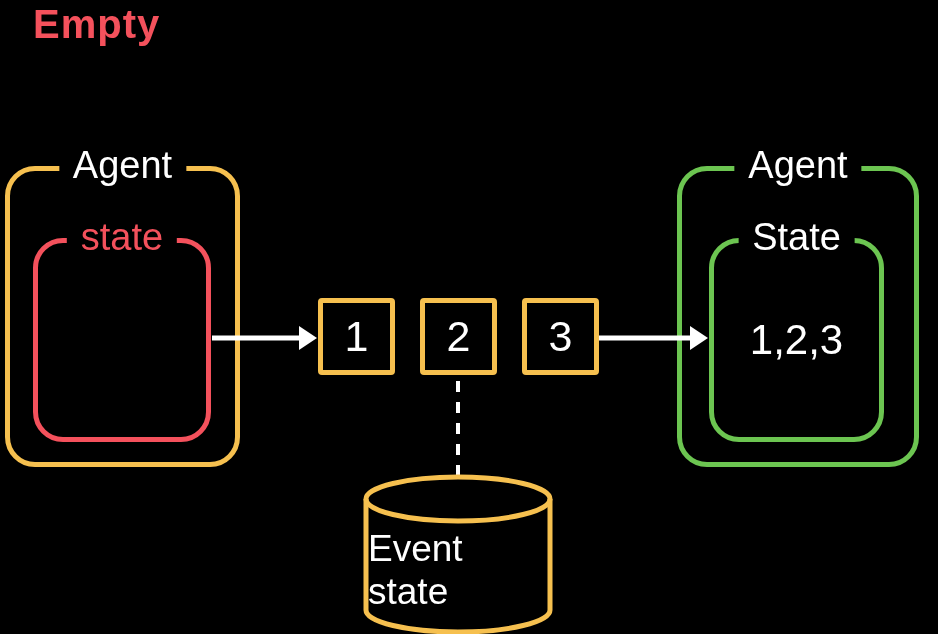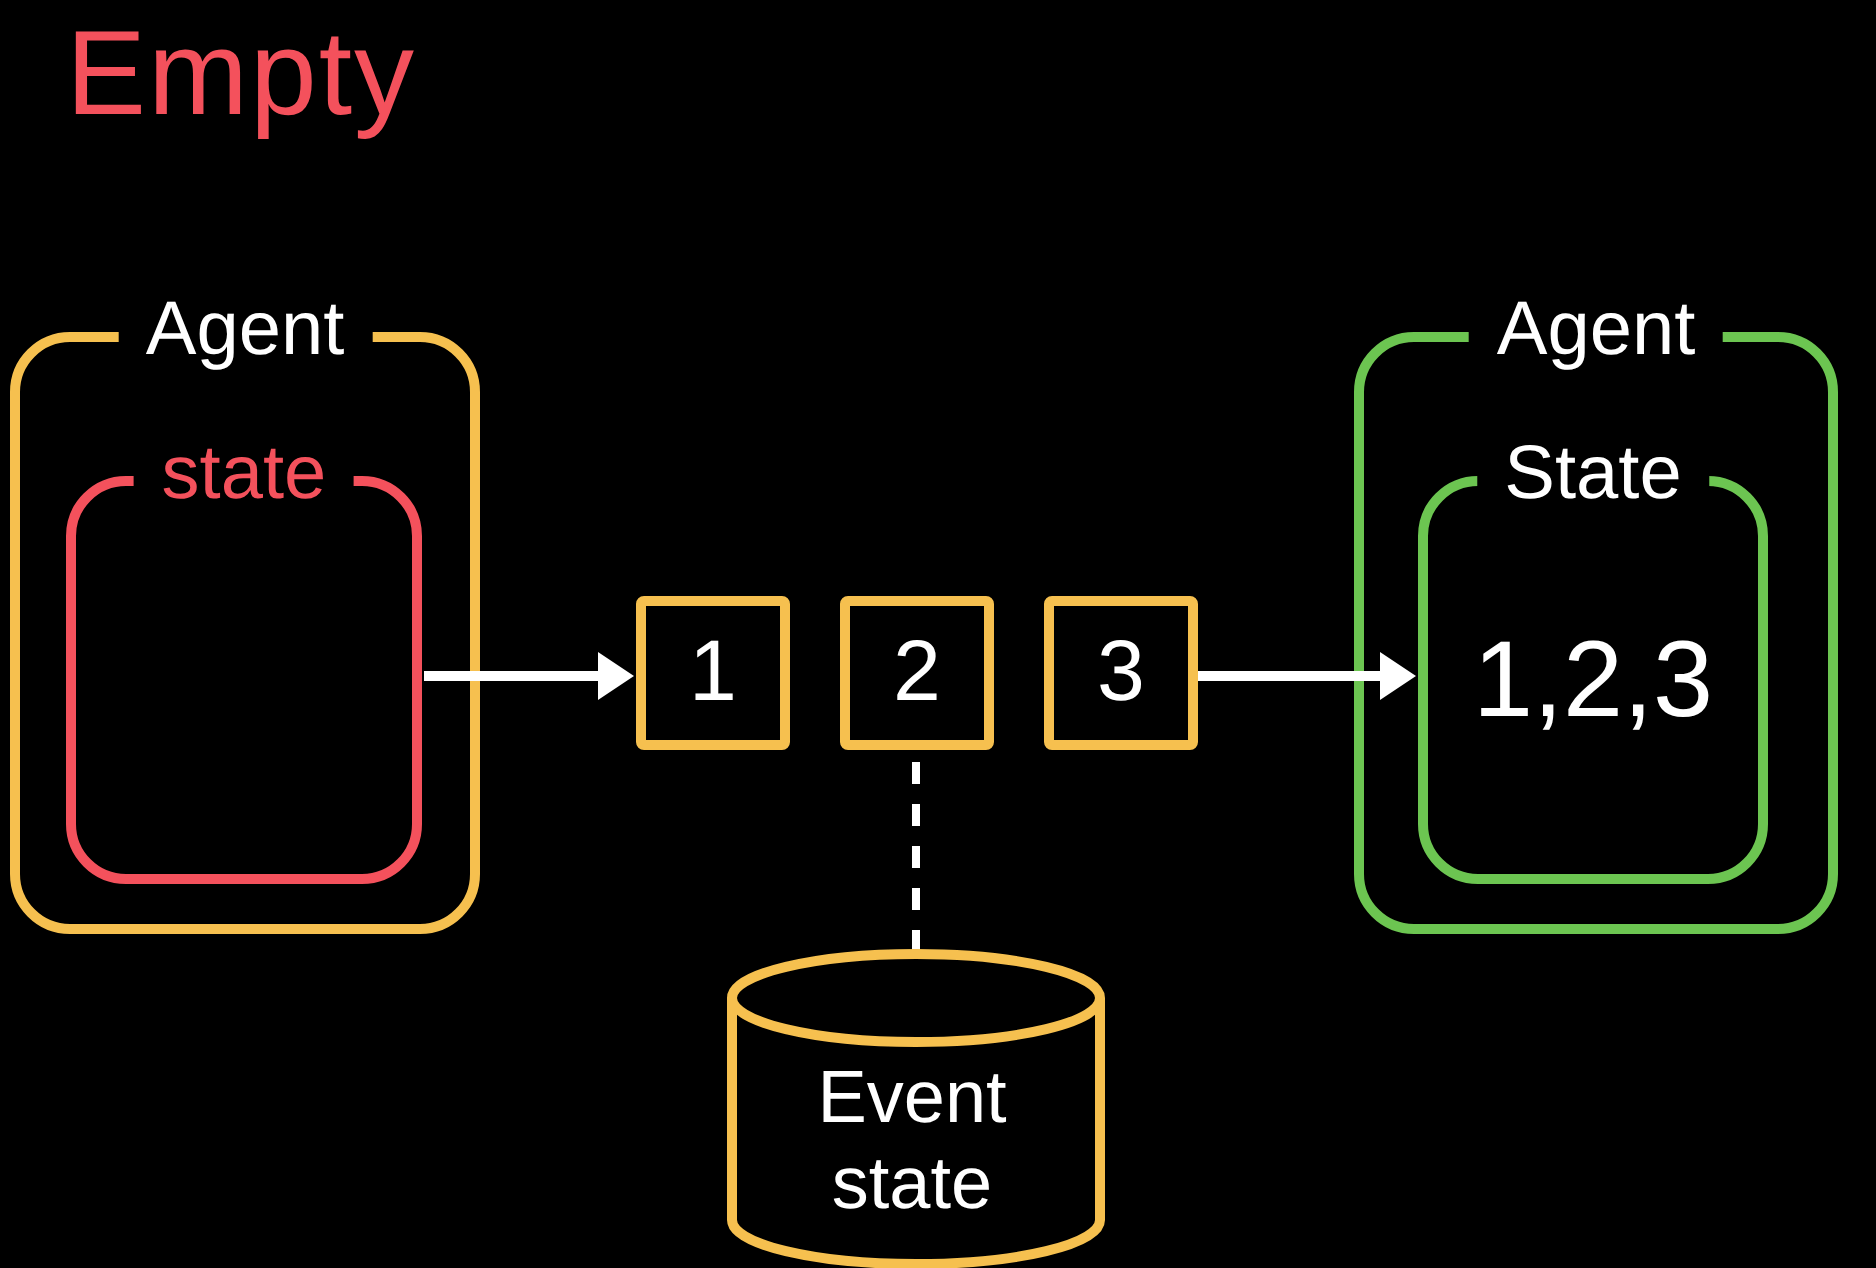--- a/index.html
+++ b/index.html
@@ -18,8 +18,8 @@
   .title {
     position: absolute;
     top: 2px;
-    font-size: 60px;
-    font-weight: 400;
+    font-size: 40px;
+    font-weight: 700;
     letter-spacing: 1px;
     white-space: nowrap;
   }

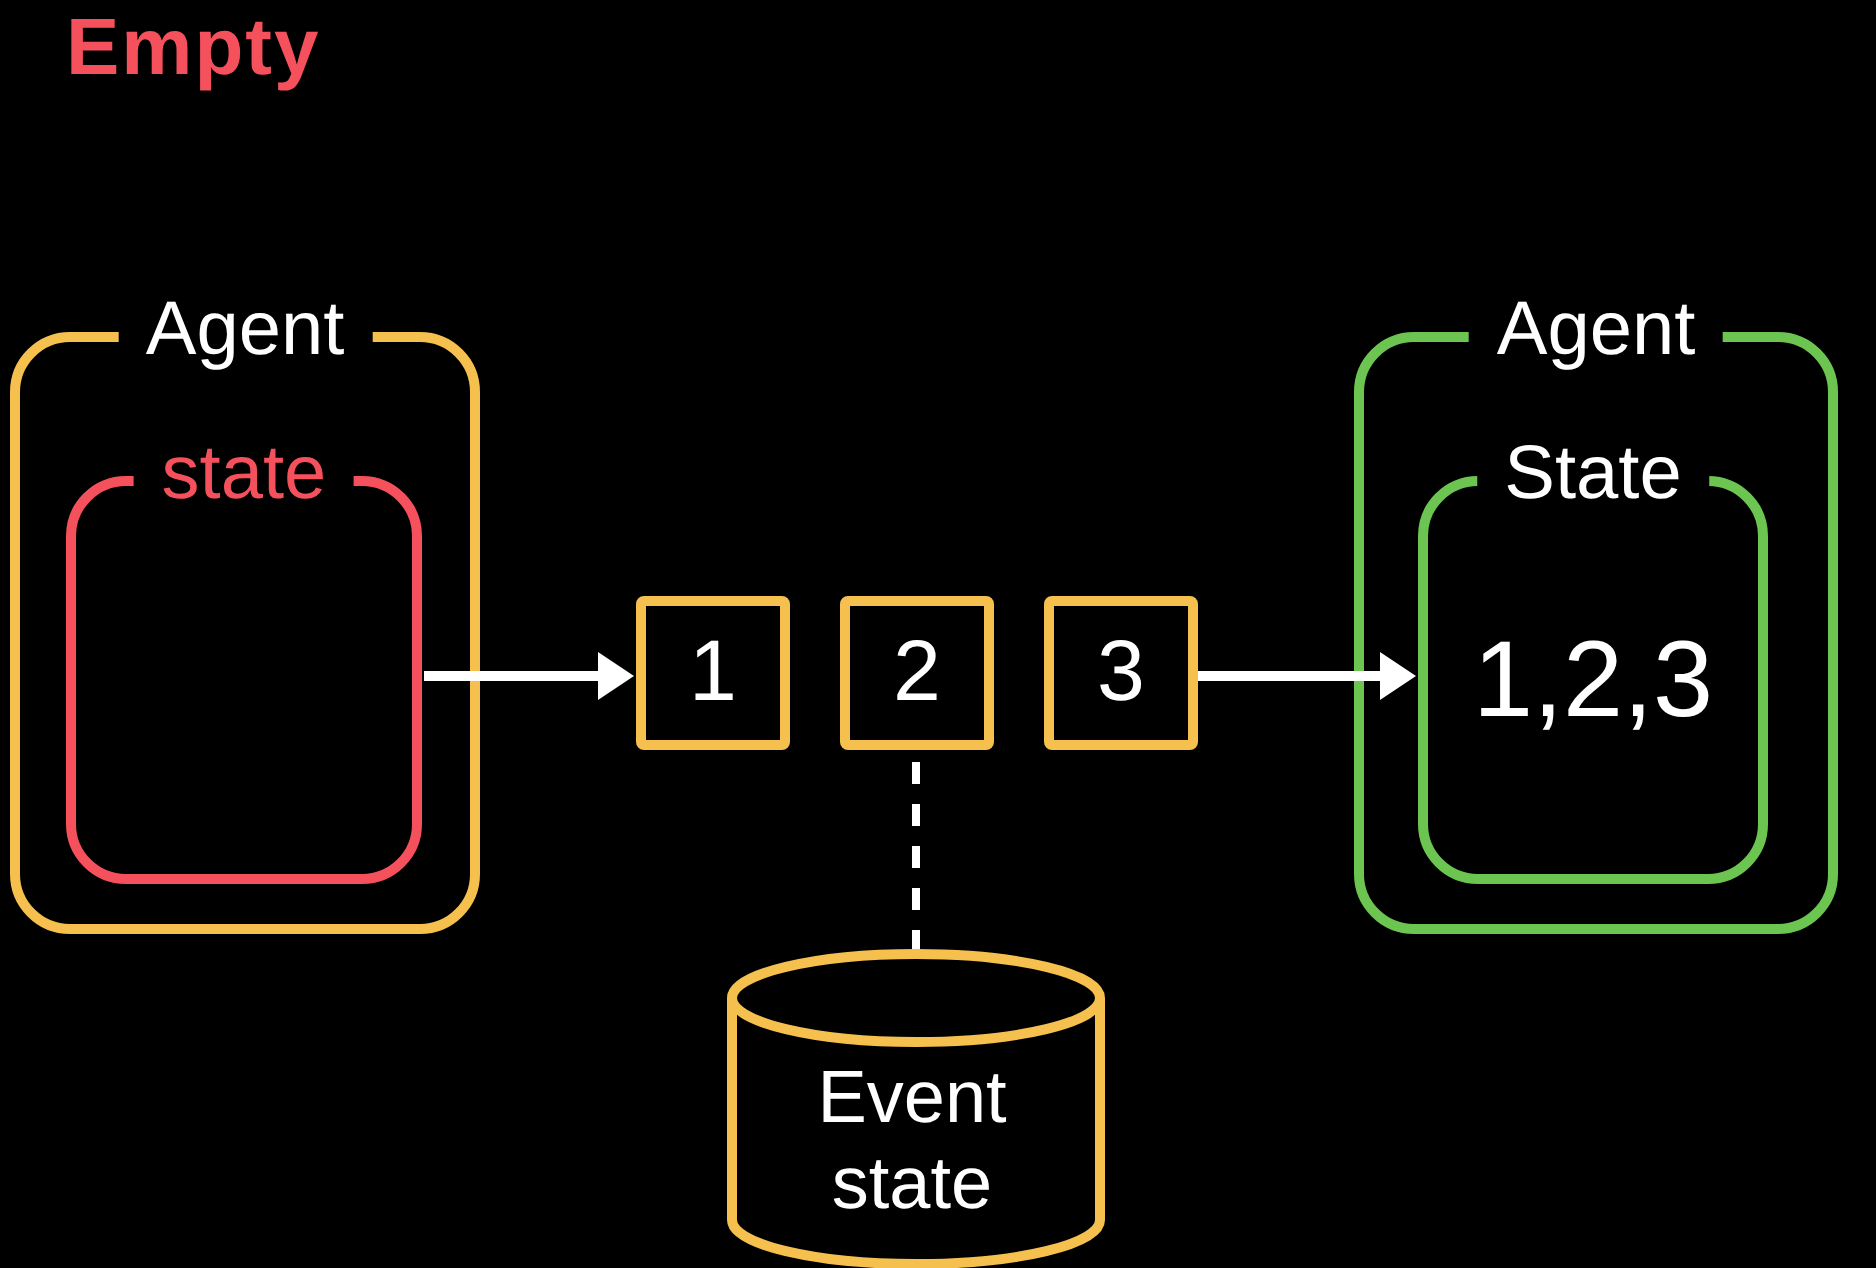--- a/index.html
+++ b/index.html
@@ -59,7 +59,7 @@
     align-items: center;
     justify-content: center;
     color: #FFFFFF;
-    font-size: 54px;
+    font-size: 42px;
     font-weight: 400;
   }
 

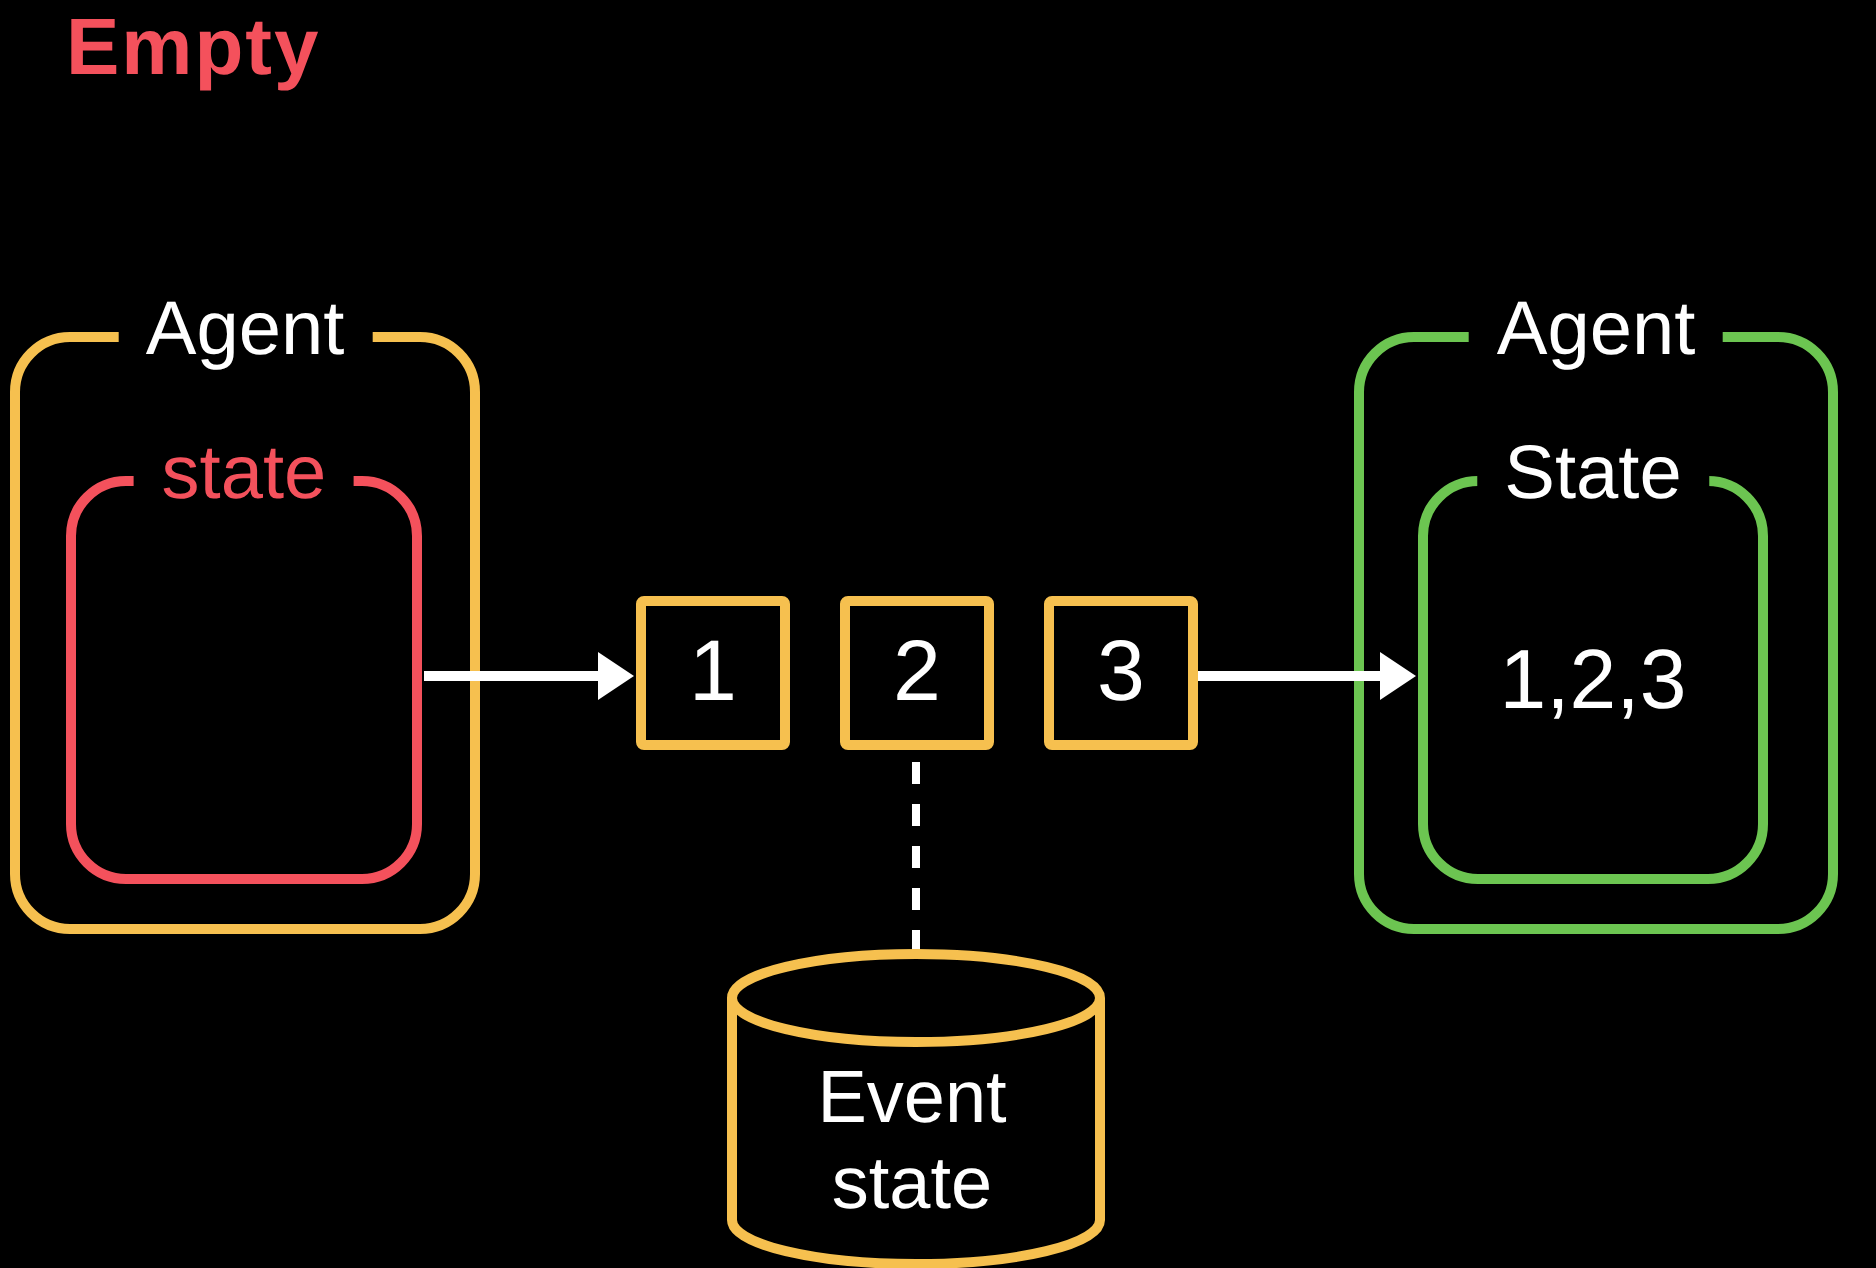--- a/index.html
+++ b/index.html
@@ -107,7 +107,7 @@
     left: 368px;
     top: 527px;
     width: 176px;
-    text-align: center;
+    text-align: left;
     color: #FFFFFF;
     font-size: 37px;
     font-weight: 400;

